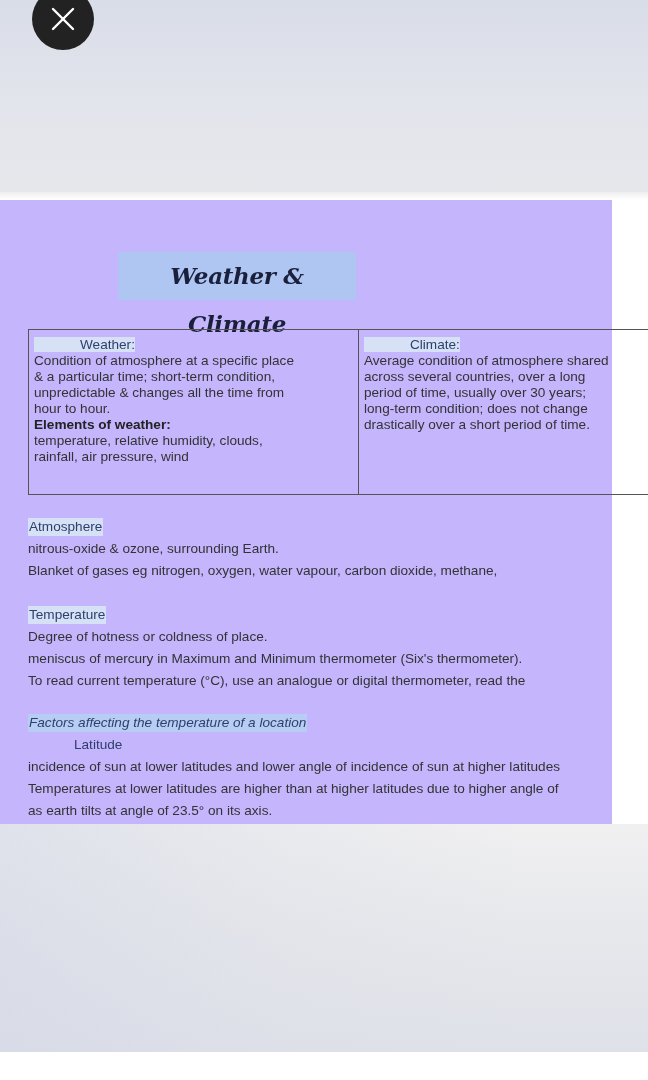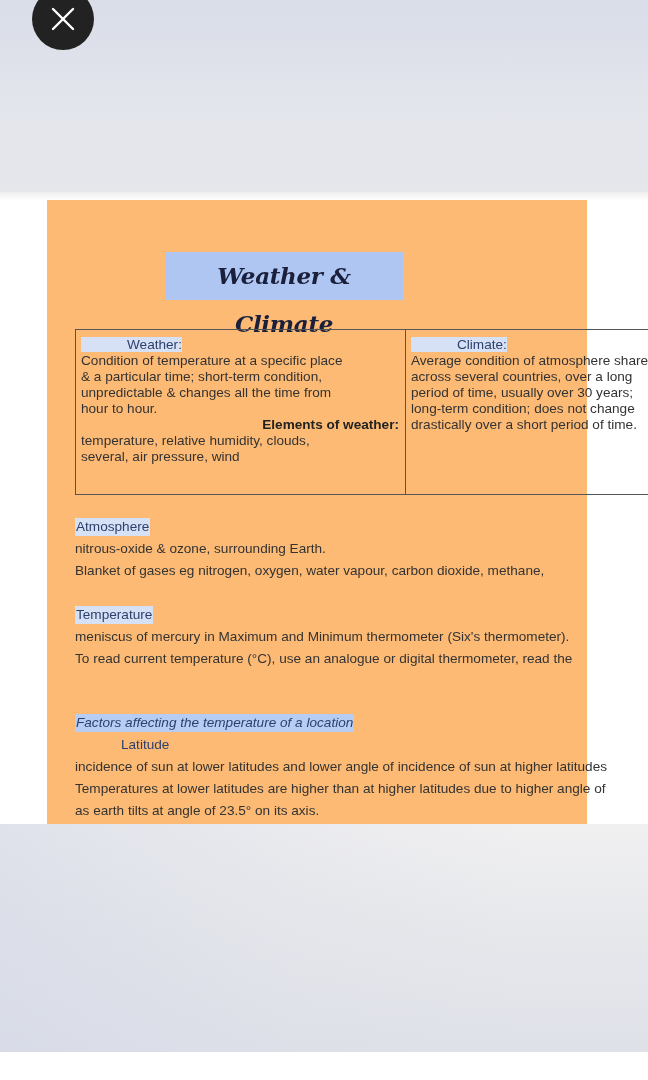--- a/index.html
+++ b/index.html
@@ -42,10 +42,9 @@
     .doc {
       position: absolute;
       left: 0; top: 200px;
-      width: 540px; height: 624px;
-      background: #fdba74;
+      width: 612px; height: 624px;
+      background: #c4b5fd;
       color: #333333;
-      margin-left: 47px;
     }
     .title-wrap {
       position: absolute;

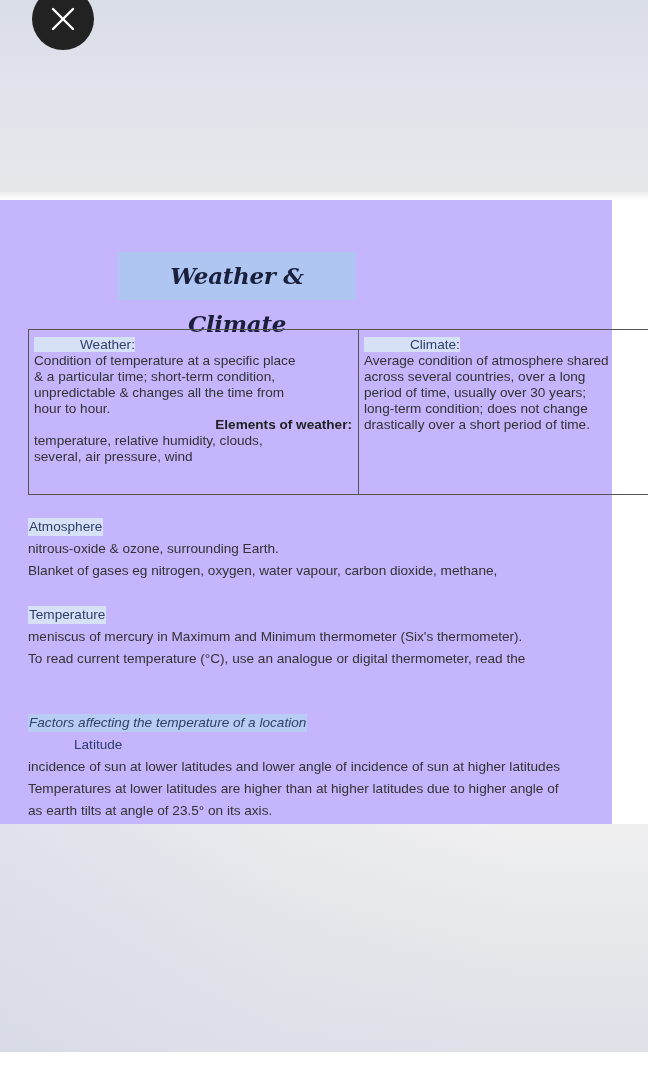--- a/index.html
+++ b/index.html
@@ -151,7 +151,7 @@
         <tr>
       <td class="col-weather">
         <div><span class="hl label-blue">Weather:</span></div>
-        <div>Condition of temperature at a specific place</div>
+        <div>Condition of atmosphere at a specific place</div>
         <div>&amp; a particular time; short-term condition,</div>
         <div>unpredictable &amp; changes all the time from</div>
         <div>hour to hour.</div>

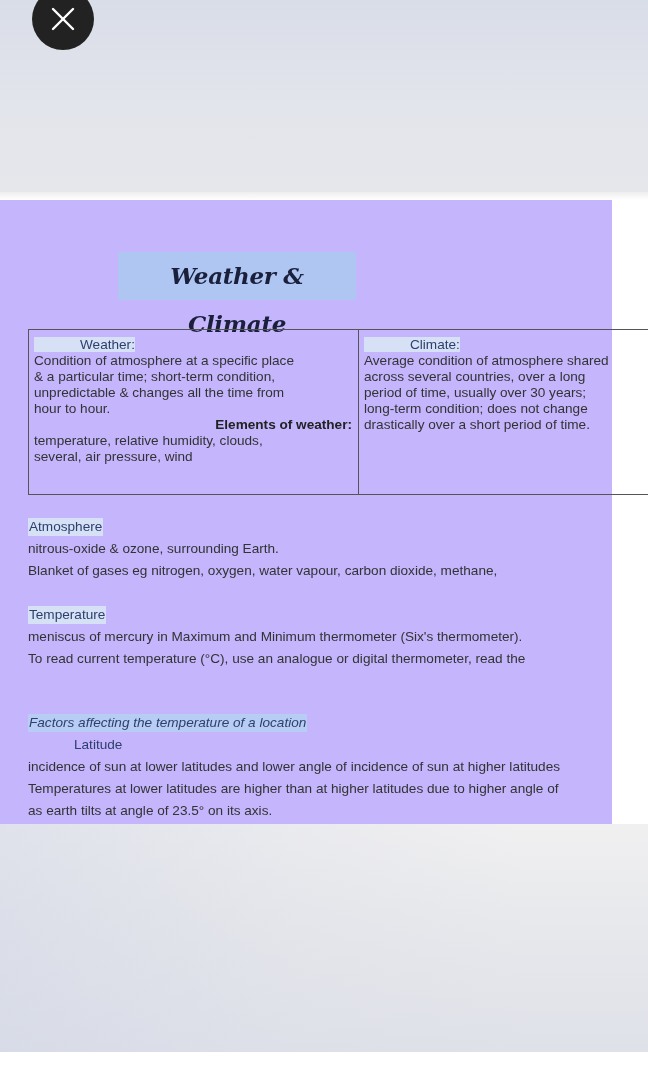--- a/index.html
+++ b/index.html
@@ -92,7 +92,7 @@
       color: #2d3f6b;
       padding-left: 46px;
     }
-    .bold { font-weight: bold; color: #222222; text-align: right; }
+    .bold { font-weight: bold; color: #222222; }
     .section {
       position: absolute;
       left: 28px;

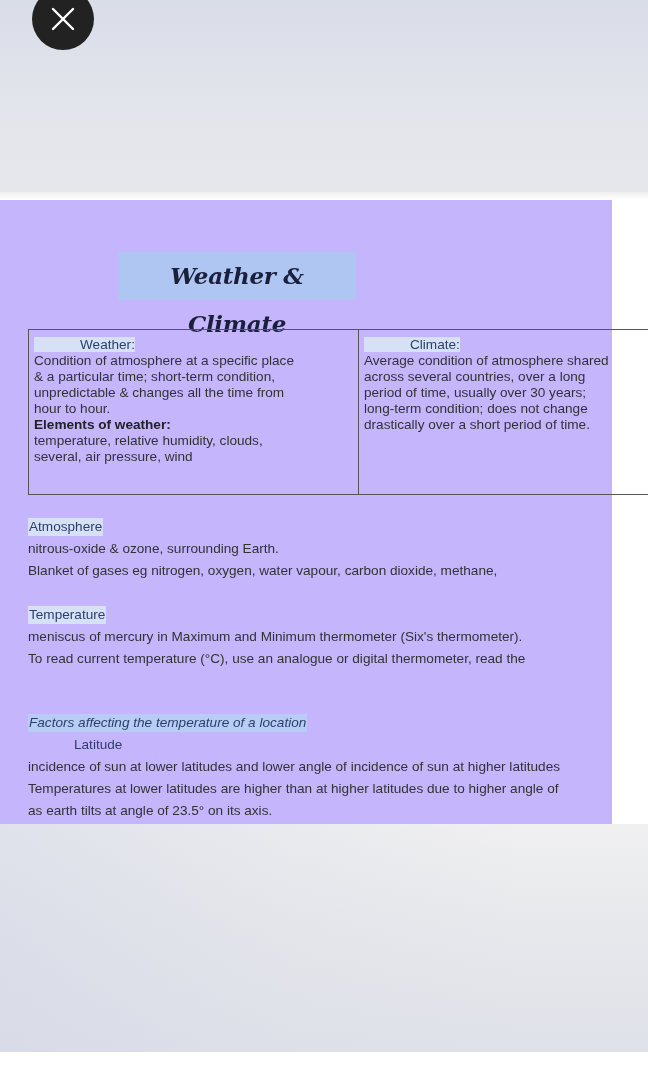--- a/index.html
+++ b/index.html
@@ -157,7 +157,7 @@
         <div>hour to hour.</div>
         <div class="bold">Elements of weather:</div>
         <div>temperature, relative humidity, clouds,</div>
-        <div>several, air pressure, wind</div>
+        <div>rainfall, air pressure, wind</div>
       </td>
       <td>
         <div><span class="hl label-blue">Climate:</span></div>

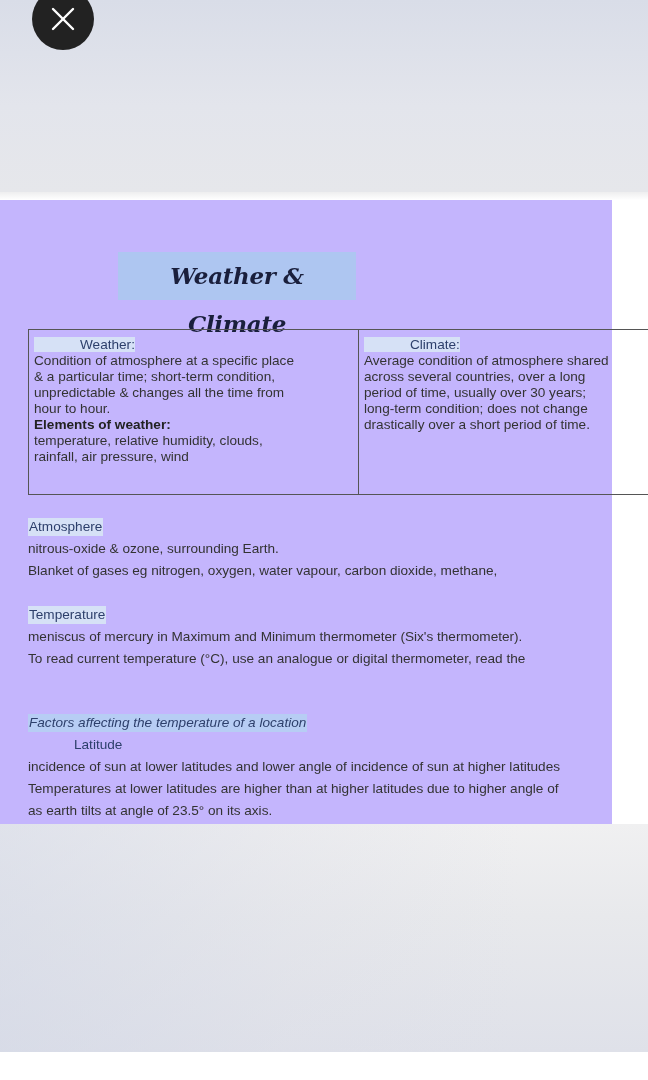--- a/index.html
+++ b/index.html
@@ -179,6 +179,7 @@
 
   <div class="section" style="top:404px;">
     <div><span class="heading hl label-blue">Temperature</span></div>
+    <div>Degree of hotness or coldness of place.</div>
     <div>meniscus of mercury in Maximum and Minimum thermometer (Six's thermometer).</div>
     <div>To read current temperature (°C), use an analogue or digital thermometer, read the</div>
   </div>

